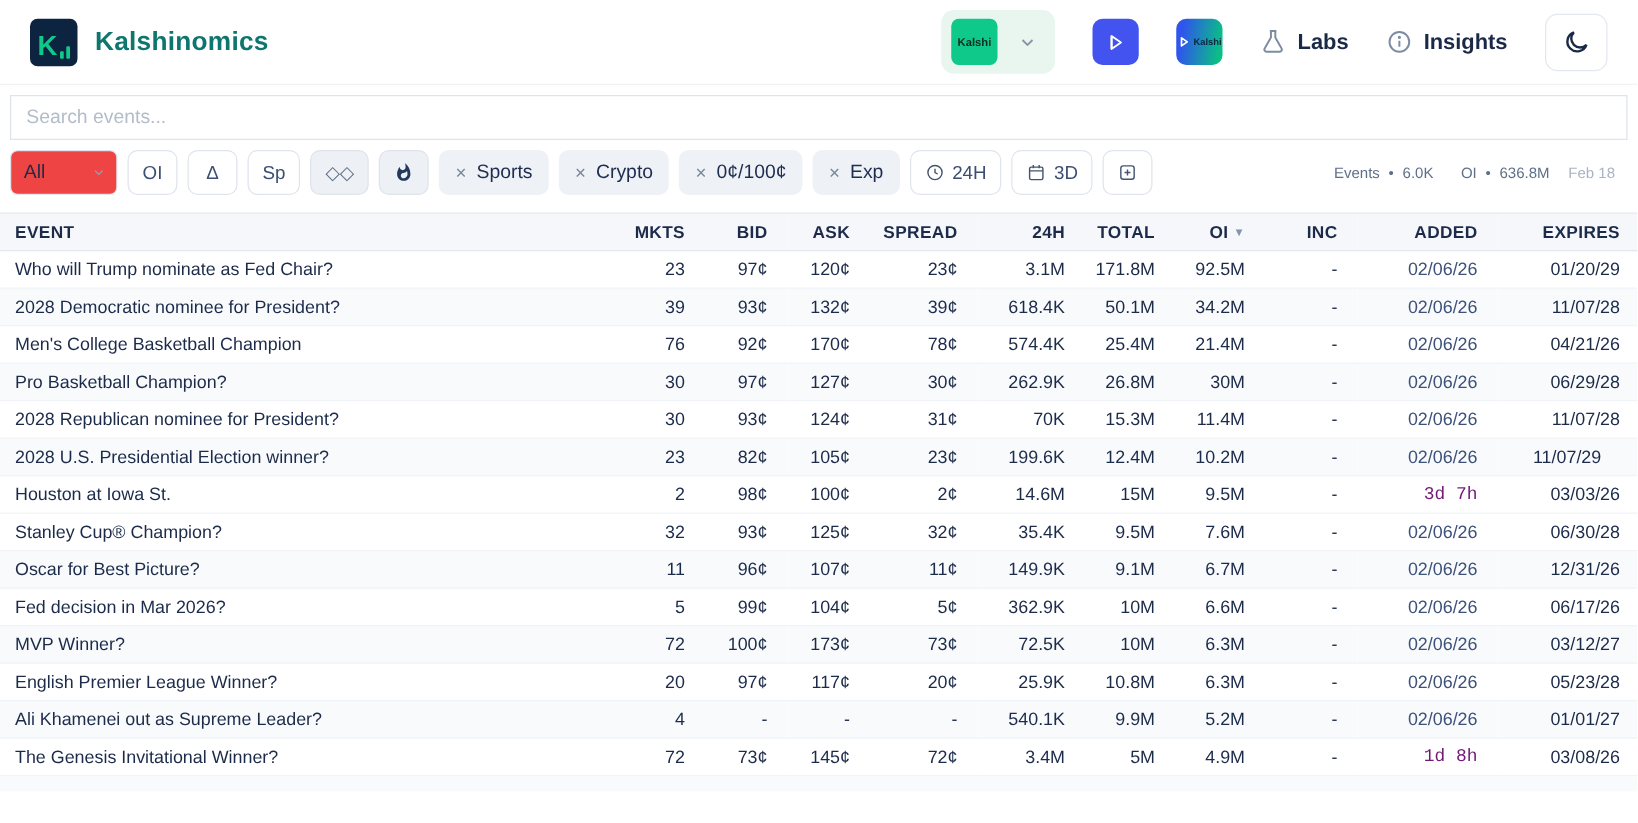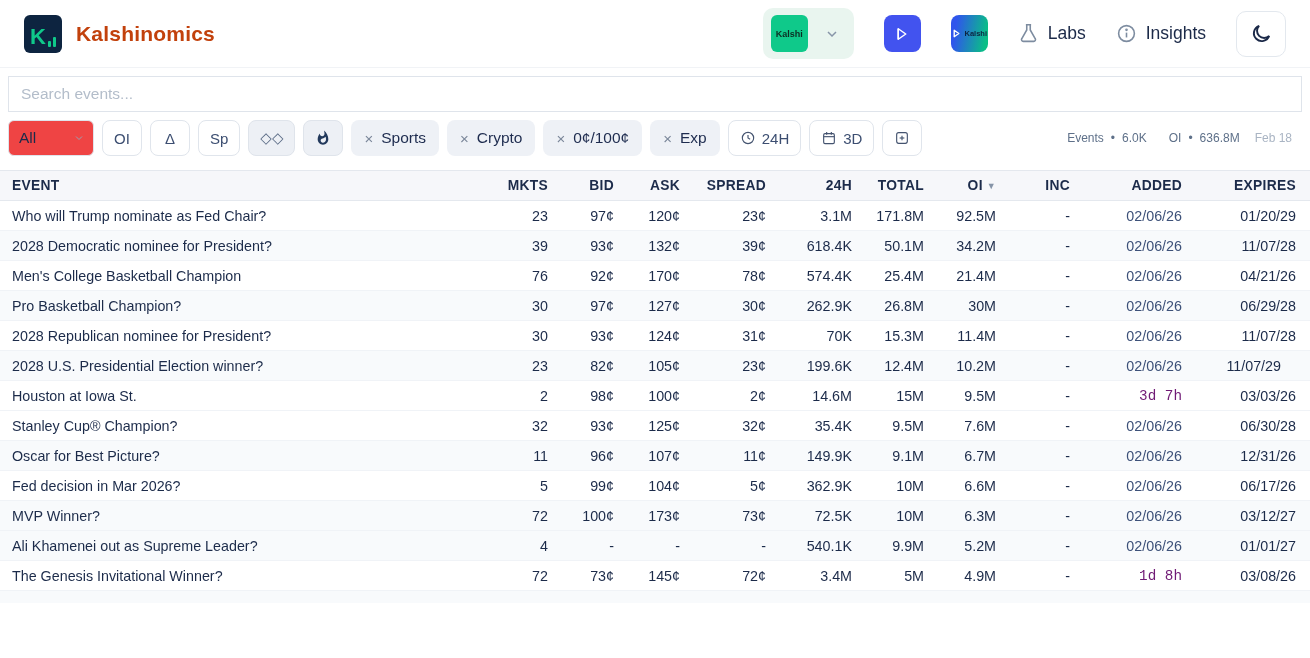--- a/index.html
+++ b/index.html
@@ -16,7 +16,7 @@
   .logo .bars { display:flex; align-items:flex-end; gap:2px; }
   .logo .bars i { display:block; width:3px; background:#0fc98a; border-radius:1px; }
   .logo .bars i:nth-child(1){ height:6px; } .logo .bars i:nth-child(2){ height:10px; }
-  .brand-name { font-size:21px; font-weight:700; color:#c2410c; letter-spacing:.2px; }
+  .brand-name { font-size:21px; font-weight:700; color:#0f766e; letter-spacing:.2px; }
 
   .top-right { display:flex; align-items:center; gap:30px; }
   .platform-pill { display:flex; align-items:center; gap:16px; background:#e9f5ef;

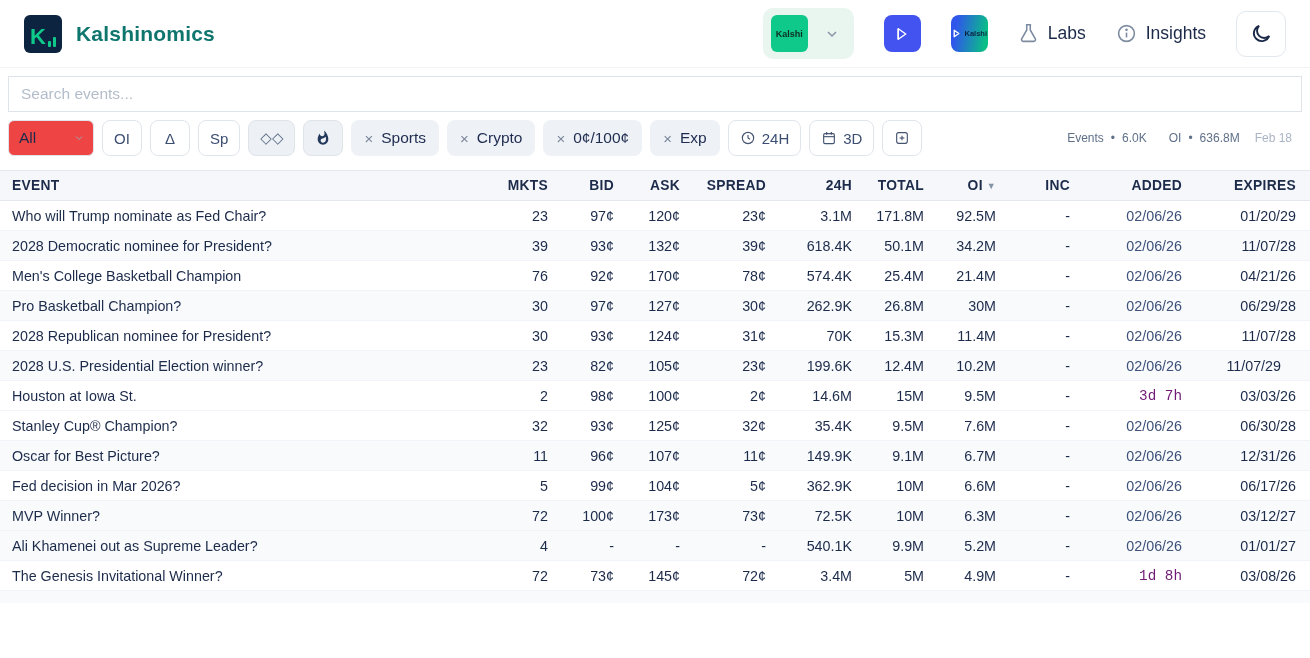--- a/index.html
+++ b/index.html
@@ -36,7 +36,7 @@
 
   .nav-item { display:flex; align-items:center; gap:9px; cursor:pointer; }
   .nav-item svg { width:21px; height:21px; stroke:#7d8ca0; stroke-width:1.8; fill:none; }
-  .nav-item .lbl { font-size:17.5px; font-weight:400; color:#1b2948; }
+  .nav-item .lbl { font-size:17.5px; font-weight:700; color:#1b2948; }
 
   .moon-btn { width:50px; height:46px; background:#fff; border:1px solid #e3e8ee;
     border-radius:10px; display:flex; align-items:center; justify-content:center; cursor:pointer; }

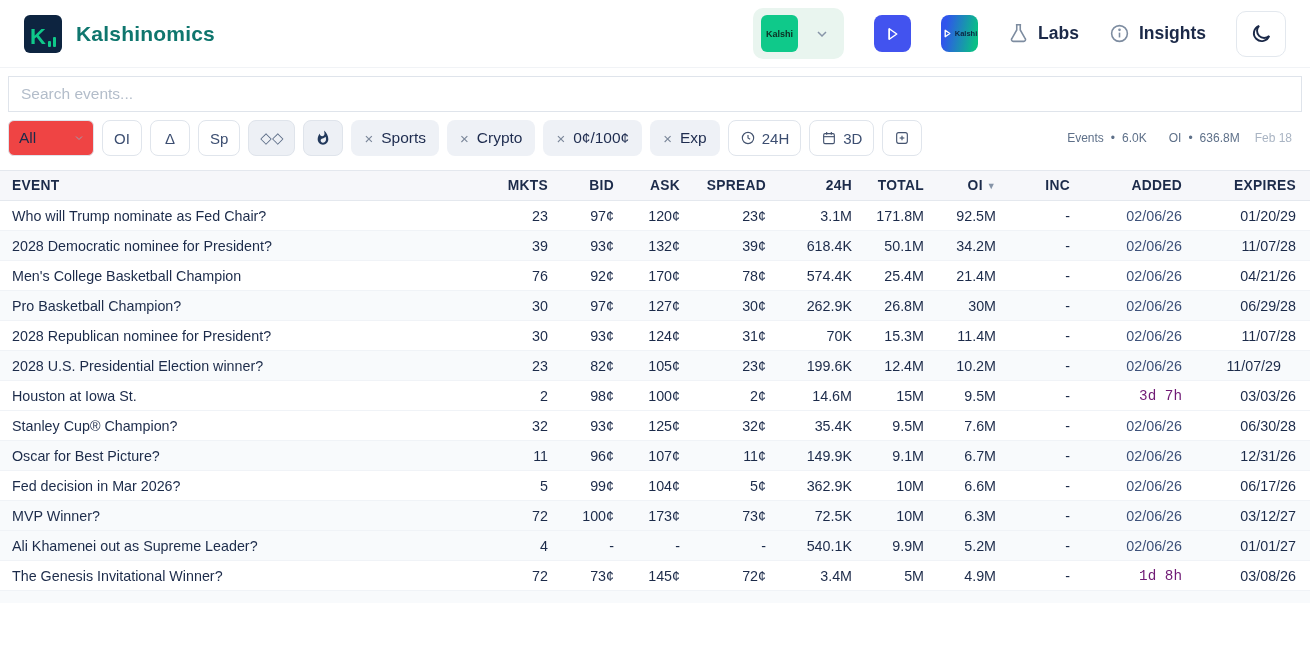--- a/index.html
+++ b/index.html
@@ -417,6 +417,19 @@
     <td class="c-added">02/06/26</td>
     <td style="padding-right:14px;">03/12/27</td>
   </tr>
+      <tr>
+    <td class="c-event">English Premier League Winner?</td>
+    <td>20</td>
+    <td>97¢</td>
+    <td>117¢</td>
+    <td>20¢</td>
+    <td>25.9K</td>
+    <td>10.8M</td>
+    <td>6.3M</td>
+    <td>-</td>
+    <td class="c-added">02/06/26</td>
+    <td style="padding-right:14px;">05/23/28</td>
+  </tr>
       <tr class="alt">
     <td class="c-event">Ali Khamenei out as Supreme Leader?</td>
     <td>4</td>

